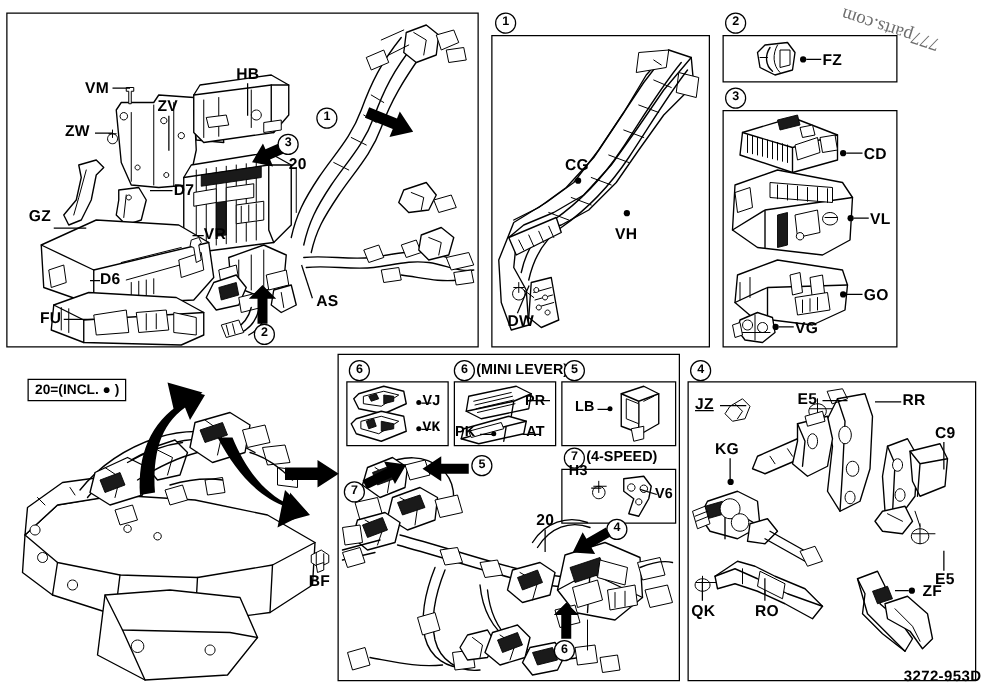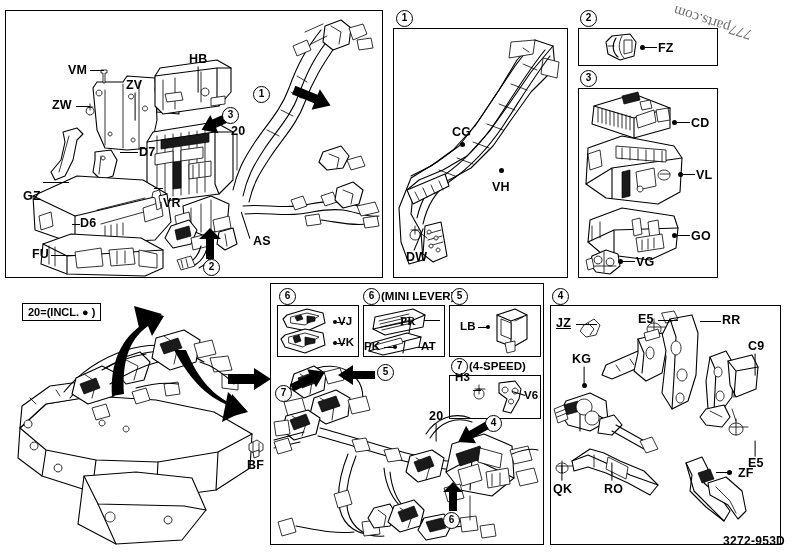--- a/index.html
+++ b/index.html
@@ -204,7 +204,7 @@
   <div class="plabel" style="left:139px;top:145px;">D7</div>
   <div class="lead" style="left:120px;top:152px;width:18px;"></div>
 
-  <div class="plabel" style="left:23px;top:189px;">GZ</div>
+  <div class="plabel" style="left:23px;top:166px;">GZ</div>
   <div class="lead" style="left:43px;top:182px;width:26px;"></div>
 
   <div class="plabel" style="left:163px;top:196px;">VR</div>

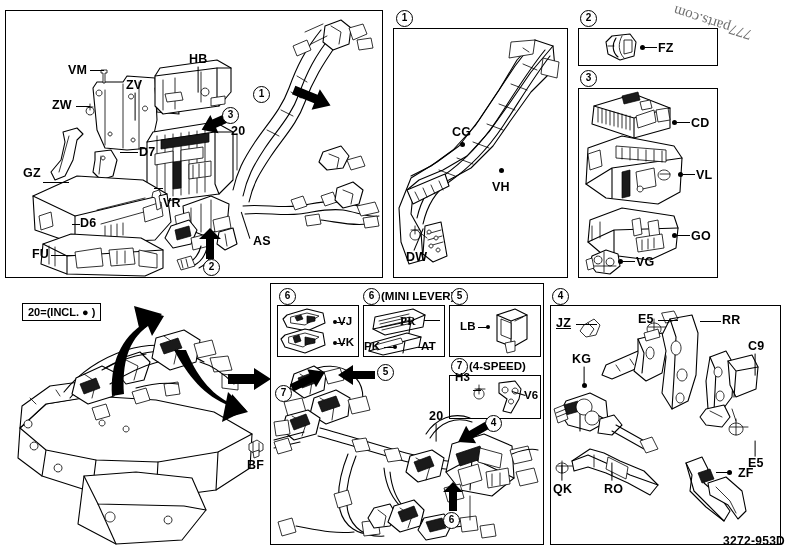--- a/index.html
+++ b/index.html
@@ -207,7 +207,7 @@
   <div class="plabel" style="left:23px;top:166px;">GZ</div>
   <div class="lead" style="left:43px;top:182px;width:26px;"></div>
 
-  <div class="plabel" style="left:163px;top:196px;">VR</div>
+  <div class="plabel" style="left:163px;top:180px;">VR</div>
   <div class="lead" style="left:154px;top:188px;width:9px;"></div>
 
   <div class="plabel" style="left:80px;top:216px;">D6</div>

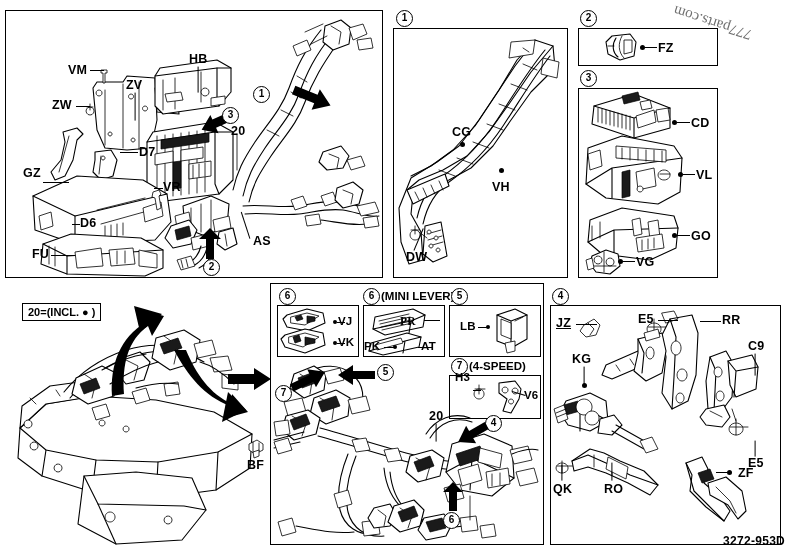--- a/index.html
+++ b/index.html
@@ -490,7 +490,7 @@
   </svg>
   </div>
   <div class="lead" style="left:424px;top:320px;width:16px;"></div>
-  <div class="plabel sm" style="left:400px;top:315px;font-family:Liberation Serif, serif;">PR</div>
+  <div class="plabel sm" style="left:420px;top:315px;">PR</div>
   <div class="plabel sm" style="left:364px;top:340px;">PK</div>
   <div class="lead" style="left:384px;top:347px;width:10px;"></div>
   <div class="dot sm" style="left:393px;top:345px;"></div>

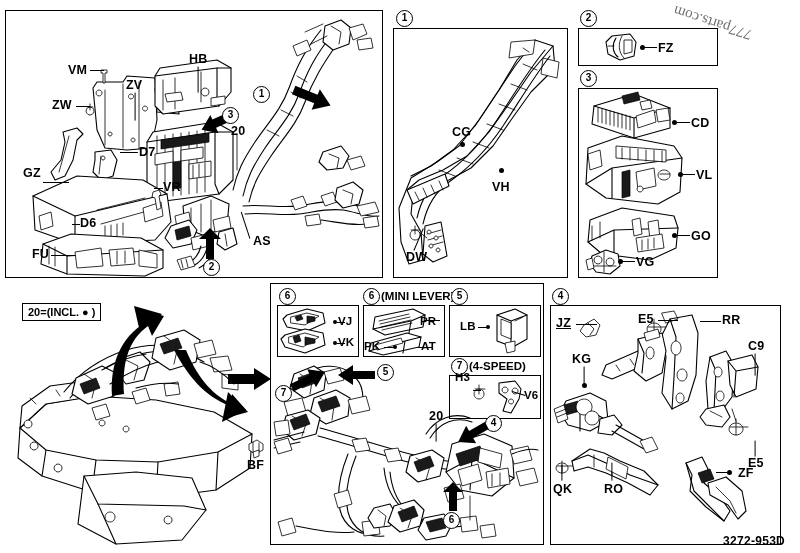--- a/index.html
+++ b/index.html
@@ -472,7 +472,7 @@
   <div class="plabel sm" style="left:338px;top:315px;">VJ</div>
   <div class="dot sm" style="left:333px;top:341px;"></div>
   <div class="lead" style="left:337px;top:343px;width:8px;"></div>
-  <div class="plabel sm" style="left:338px;top:336px;">VK</div>
+  <div class="plabel sm" style="left:338px;top:336px;font-family:Liberation Mono, monospace;">VK</div>
 
   <div class="circnum" style="left:363px;top:288px;">6</div>
   <div class="ptitle" style="left:381px;top:290px;">(MINI LEVER)</div>

